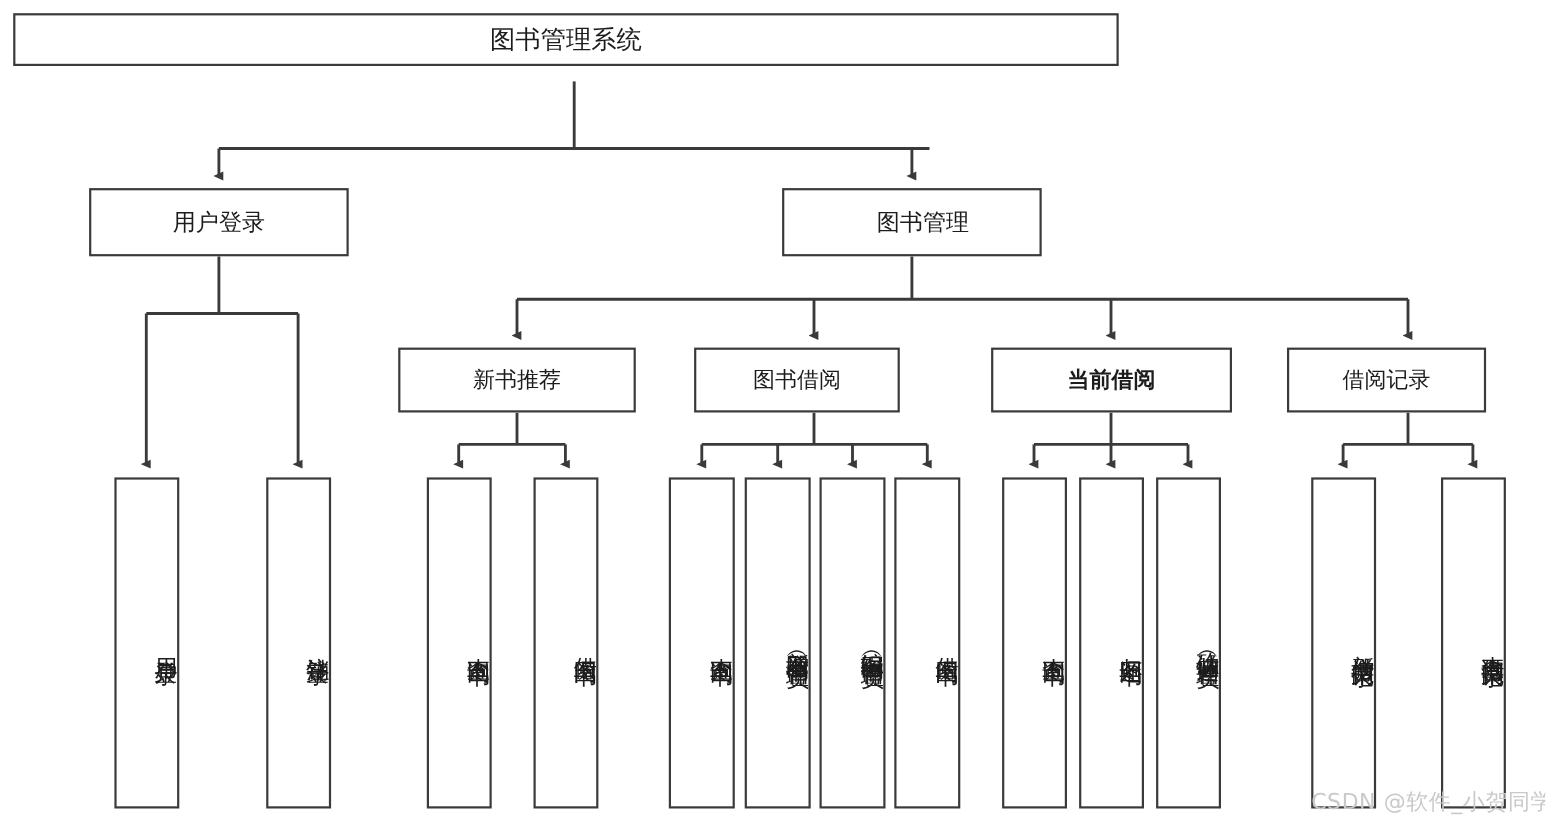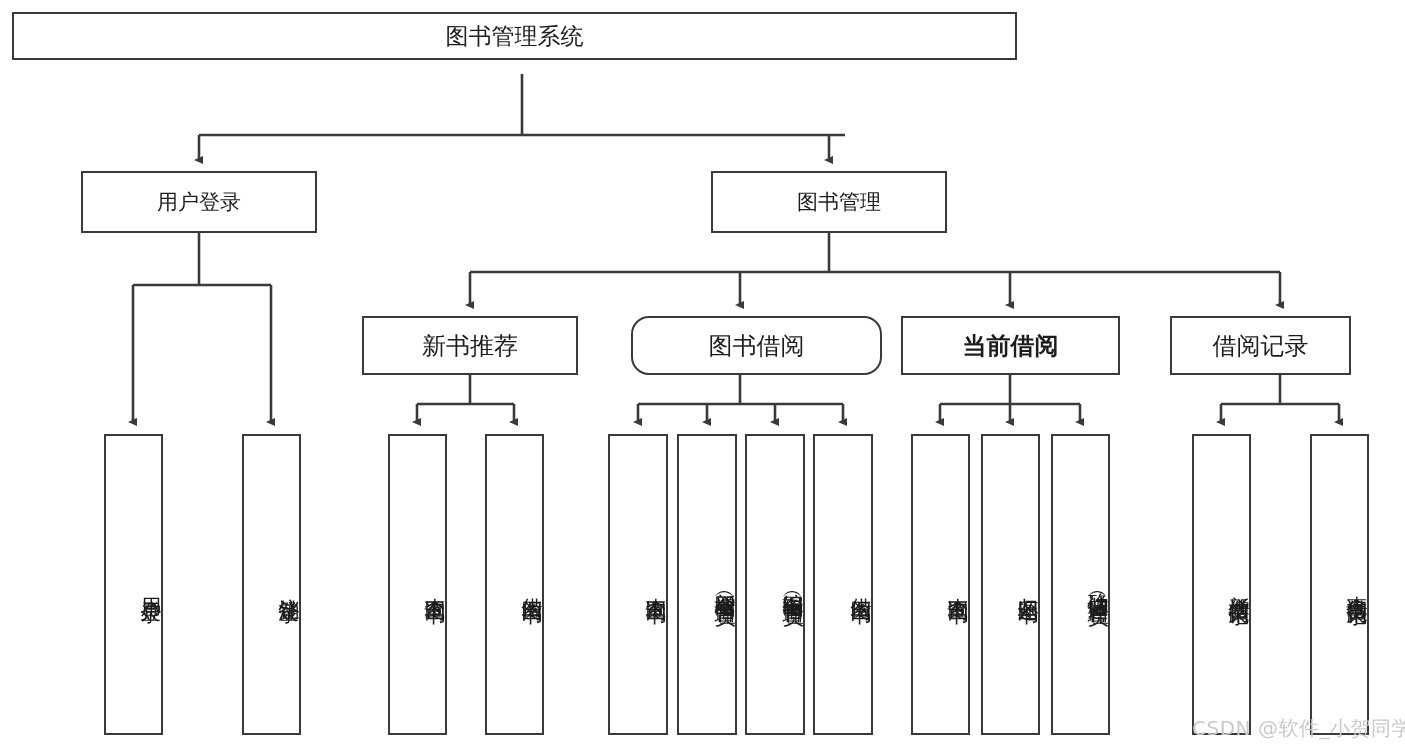--- a/index.html
+++ b/index.html
@@ -34,7 +34,7 @@
     font-size: 21px;
   }
   .node.level2 {
-    font-size: 24px;
+    font-size: 20px;
     text-align: right;
   }
   .node.leaf {

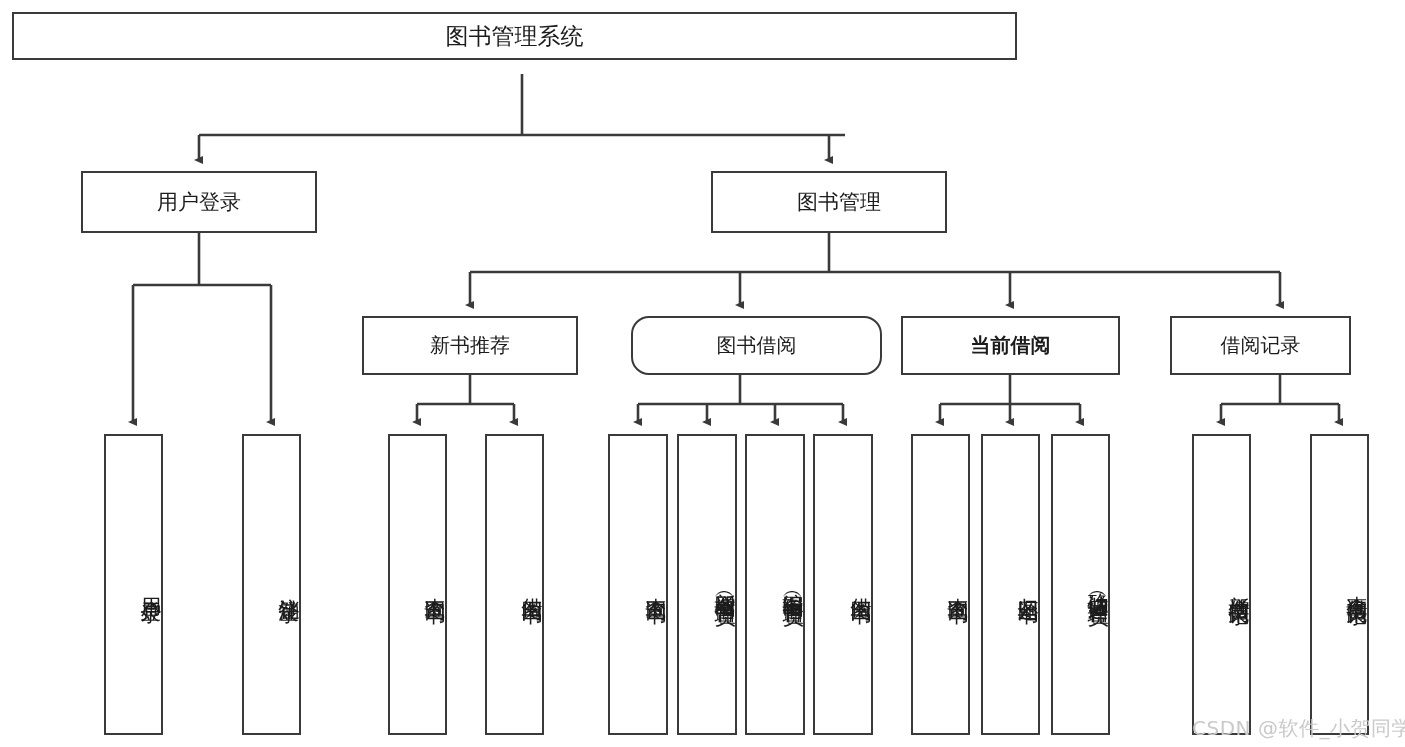--- a/index.html
+++ b/index.html
@@ -139,7 +139,7 @@
   <div class="node level2" style="left:362px; top:316px; width:216px; height:59px;">
     <span>新书推荐</span>
   </div>
-  <div class="node level2" style="left:631px; top:316px; width:251px; height:59px;border-radius:18px;">
+  <div class="node level2" style="left:631px; top:316px; width:187px; height:59px;">
     <span>图书借阅</span>
   </div>
   <div class="node level2" style="left:901px; top:316px; width:219px; height:59px;font-weight:bold;">

